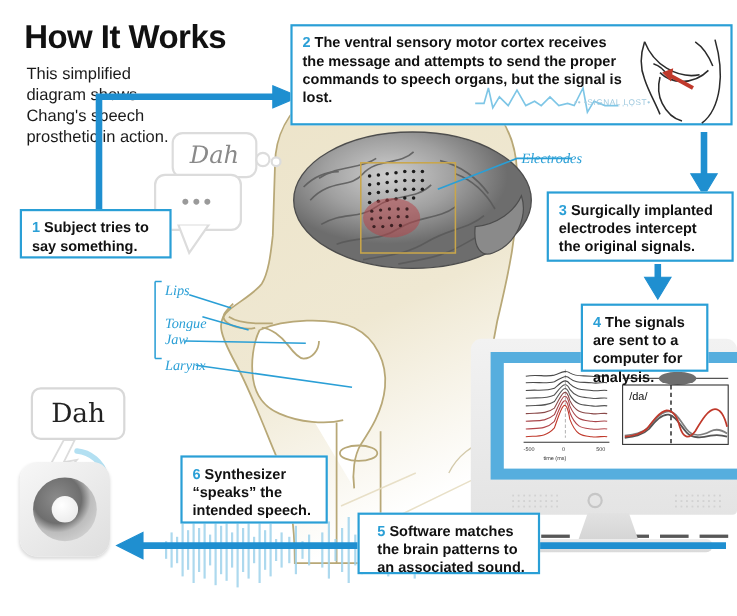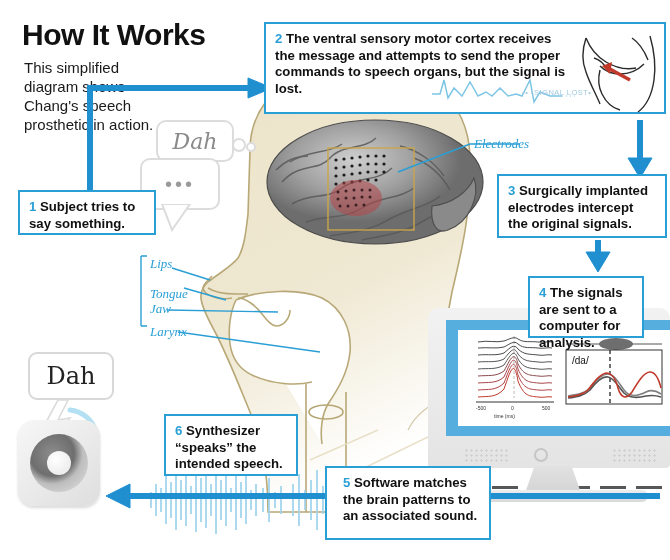--- a/index.html
+++ b/index.html
@@ -40,7 +40,7 @@
   #callout2 { left: 264px; top: 22px; width: 402px; height: 92px; padding-right: 90px; }
   #callout3 { left: 497px; top: 174px; width: 170px; height: 64px; }
   #callout4 { left: 528px; top: 276px; width: 116px; height: 62px; }
-  #callout5 { left: 325px; top: 466px; width: 166px; height: 74px; padding-left: 16px; }
+  #callout5 { left: 325px; top: 466px; width: 166px; height: 56px; padding-left: 16px; }
   #callout6 { left: 120px; top: 414px; width: 134px; height: 62px; margin-left: 44px; }
   #callout1 { left: 18px; top: 190px; width: 138px; height: 45px; }
   svg.layer { position: absolute; left:0; top:0; width: 670px; height: 560px; z-index: 10; pointer-events: none; }

